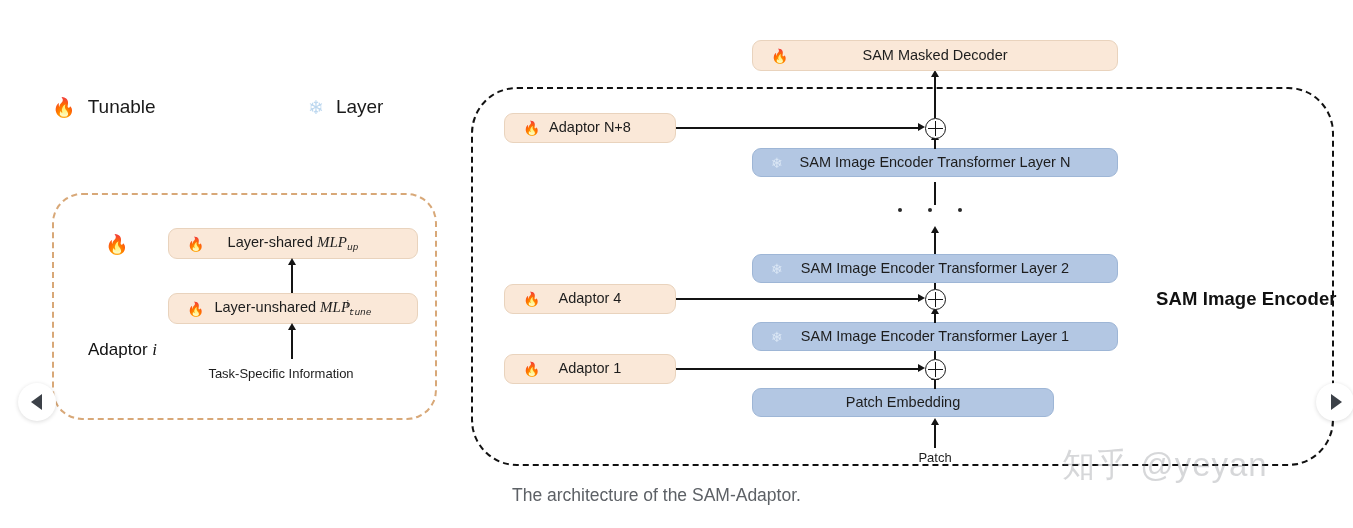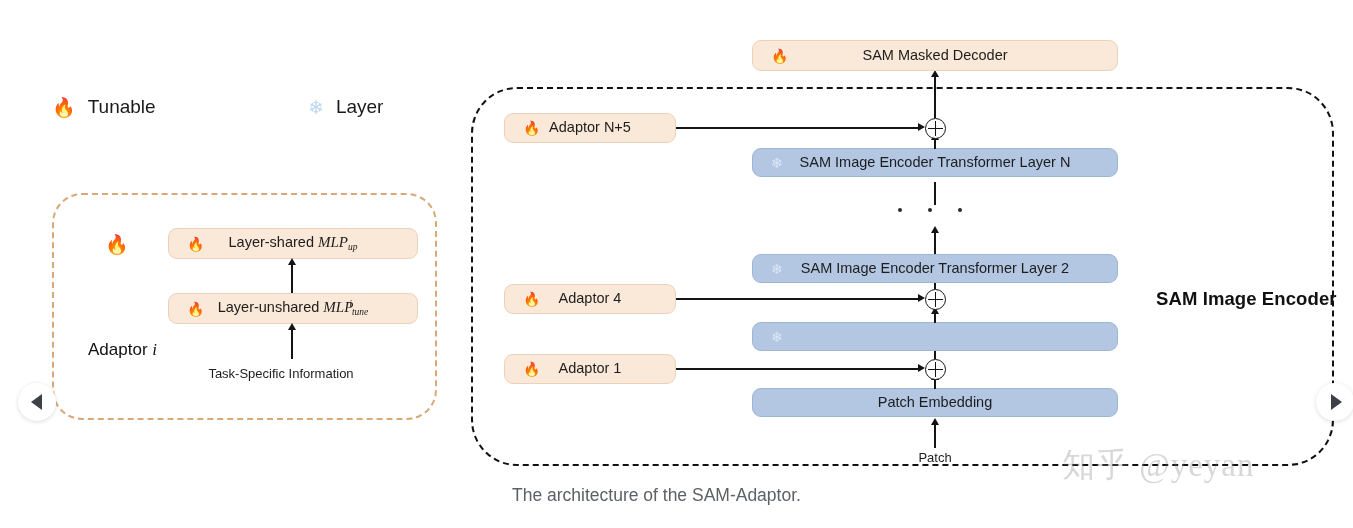--- a/index.html
+++ b/index.html
@@ -300,7 +300,7 @@
 
   <div class="node peach" style="left:504px; top:113px; width:172px; height:30px;">
     <span class="ico">🔥</span>
-    <span class="lbl">Adaptor N+5</span>
+    <span class="lbl">Adaptor N+8</span>
   </div>
   <div class="hline" style="left:676px; top:126.5px; width:243px;"></div>
   <div class="arrow-right" style="left:918px; top:122.5px;"></div>

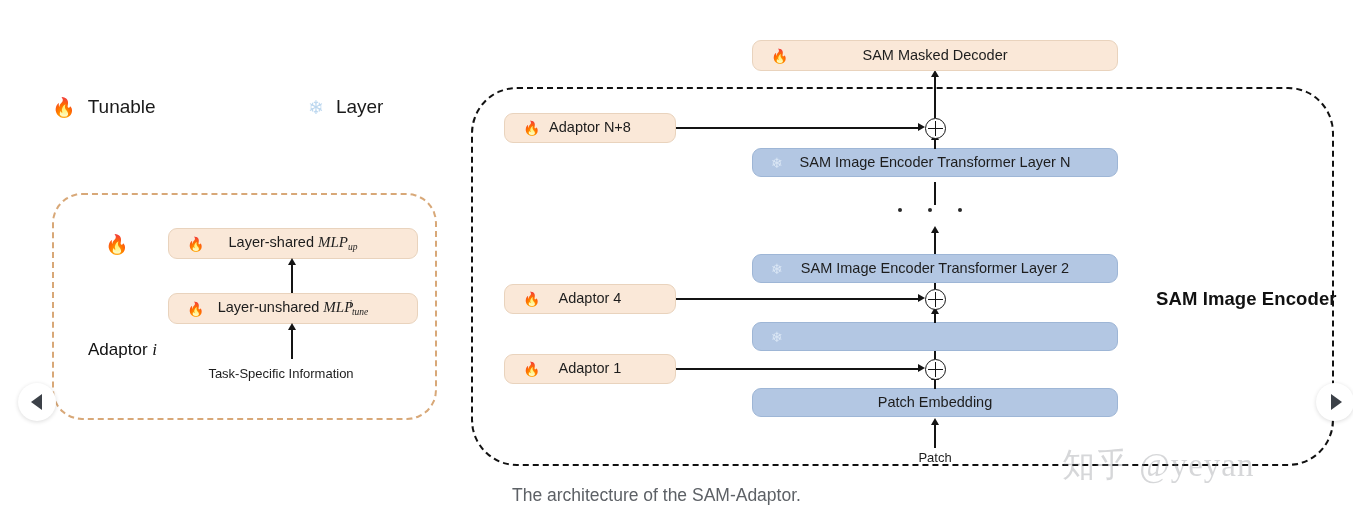--- a/index.html
+++ b/index.html
@@ -86,7 +86,7 @@
     font-size: 9.5px;
     font-style: italic;
   }
-  .mth sub { vertical-align: -0.30em; }
+  .mth sub { vertical-align: -0.30em; font-family: Liberation Mono, monospace; }
   .mth sup { vertical-align: 0.55em; margin-left: -4px; }
 
   

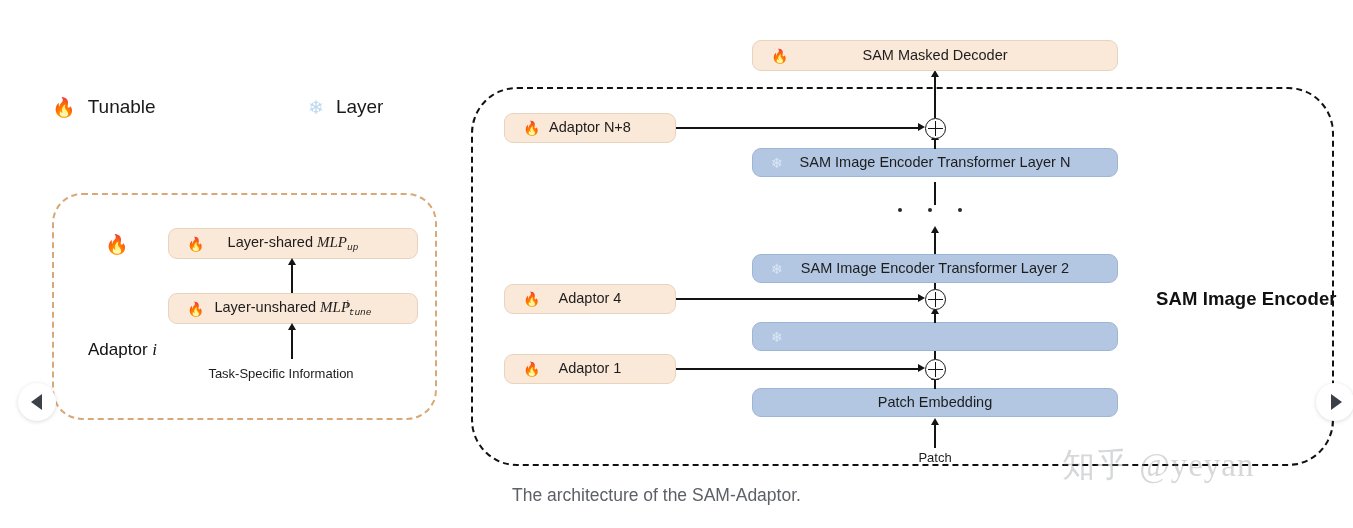--- a/index.html
+++ b/index.html
@@ -255,6 +255,7 @@
 
   <div class="node blue" style="left:752px; top:322px; width:366px; height:29px;">
     <span class="ico">❄</span>
+    <span class="lbl">SAM Image Encoder Transformer Layer 1</span>
   </div>
 
   <div class="vline" style="left:934px; top:313px; height:10px;"></div>

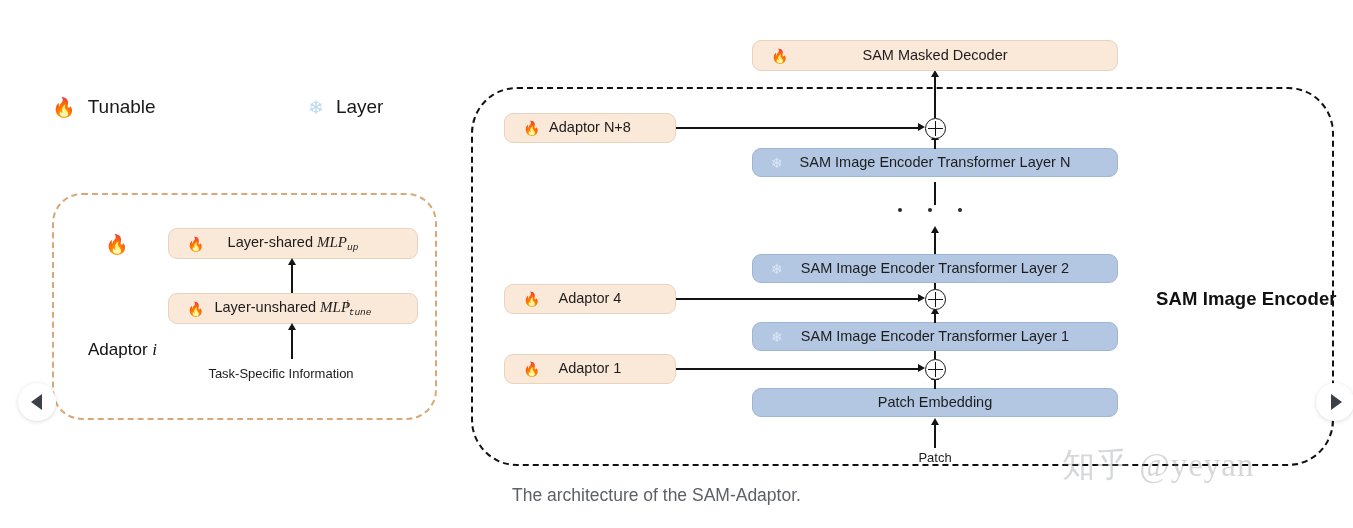--- a/index.html
+++ b/index.html
@@ -234,7 +234,7 @@
   <div class="vline" style="left:934px; top:424px; height:24px;"></div>
   <div class="arrow-up" style="left:930.5px; top:418px;"></div>
 
-  <div class="node blue" style="left:752px; top:388px; width:366px; height:29px;">
+  <div class="node blue" style="left:752px; top:388px; width:302px; height:29px;">
     <span class="lbl">Patch Embedding</span>
   </div>
 

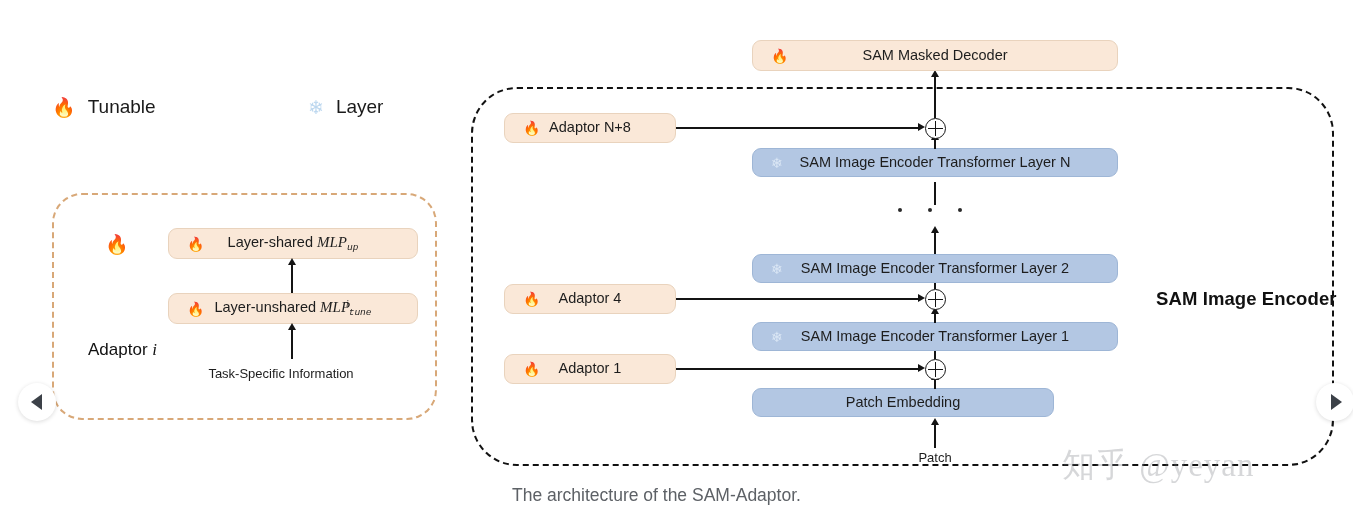--- a/index.html
+++ b/index.html
@@ -314,7 +314,7 @@
     <span class="lbl">SAM Masked Decoder</span>
   </div>
 
-  <div class="watermark" style="left:1062px; top:443px;font-family:Liberation Serif, serif;">知乎 @yeyan</div>
+  <div class="watermark" style="left:1062px; top:443px;">知乎 @yeyan</div>
 
   <div class="caption abs" style="left:512px; top:485px;">The architecture of the SAM-Adaptor.</div>
 

